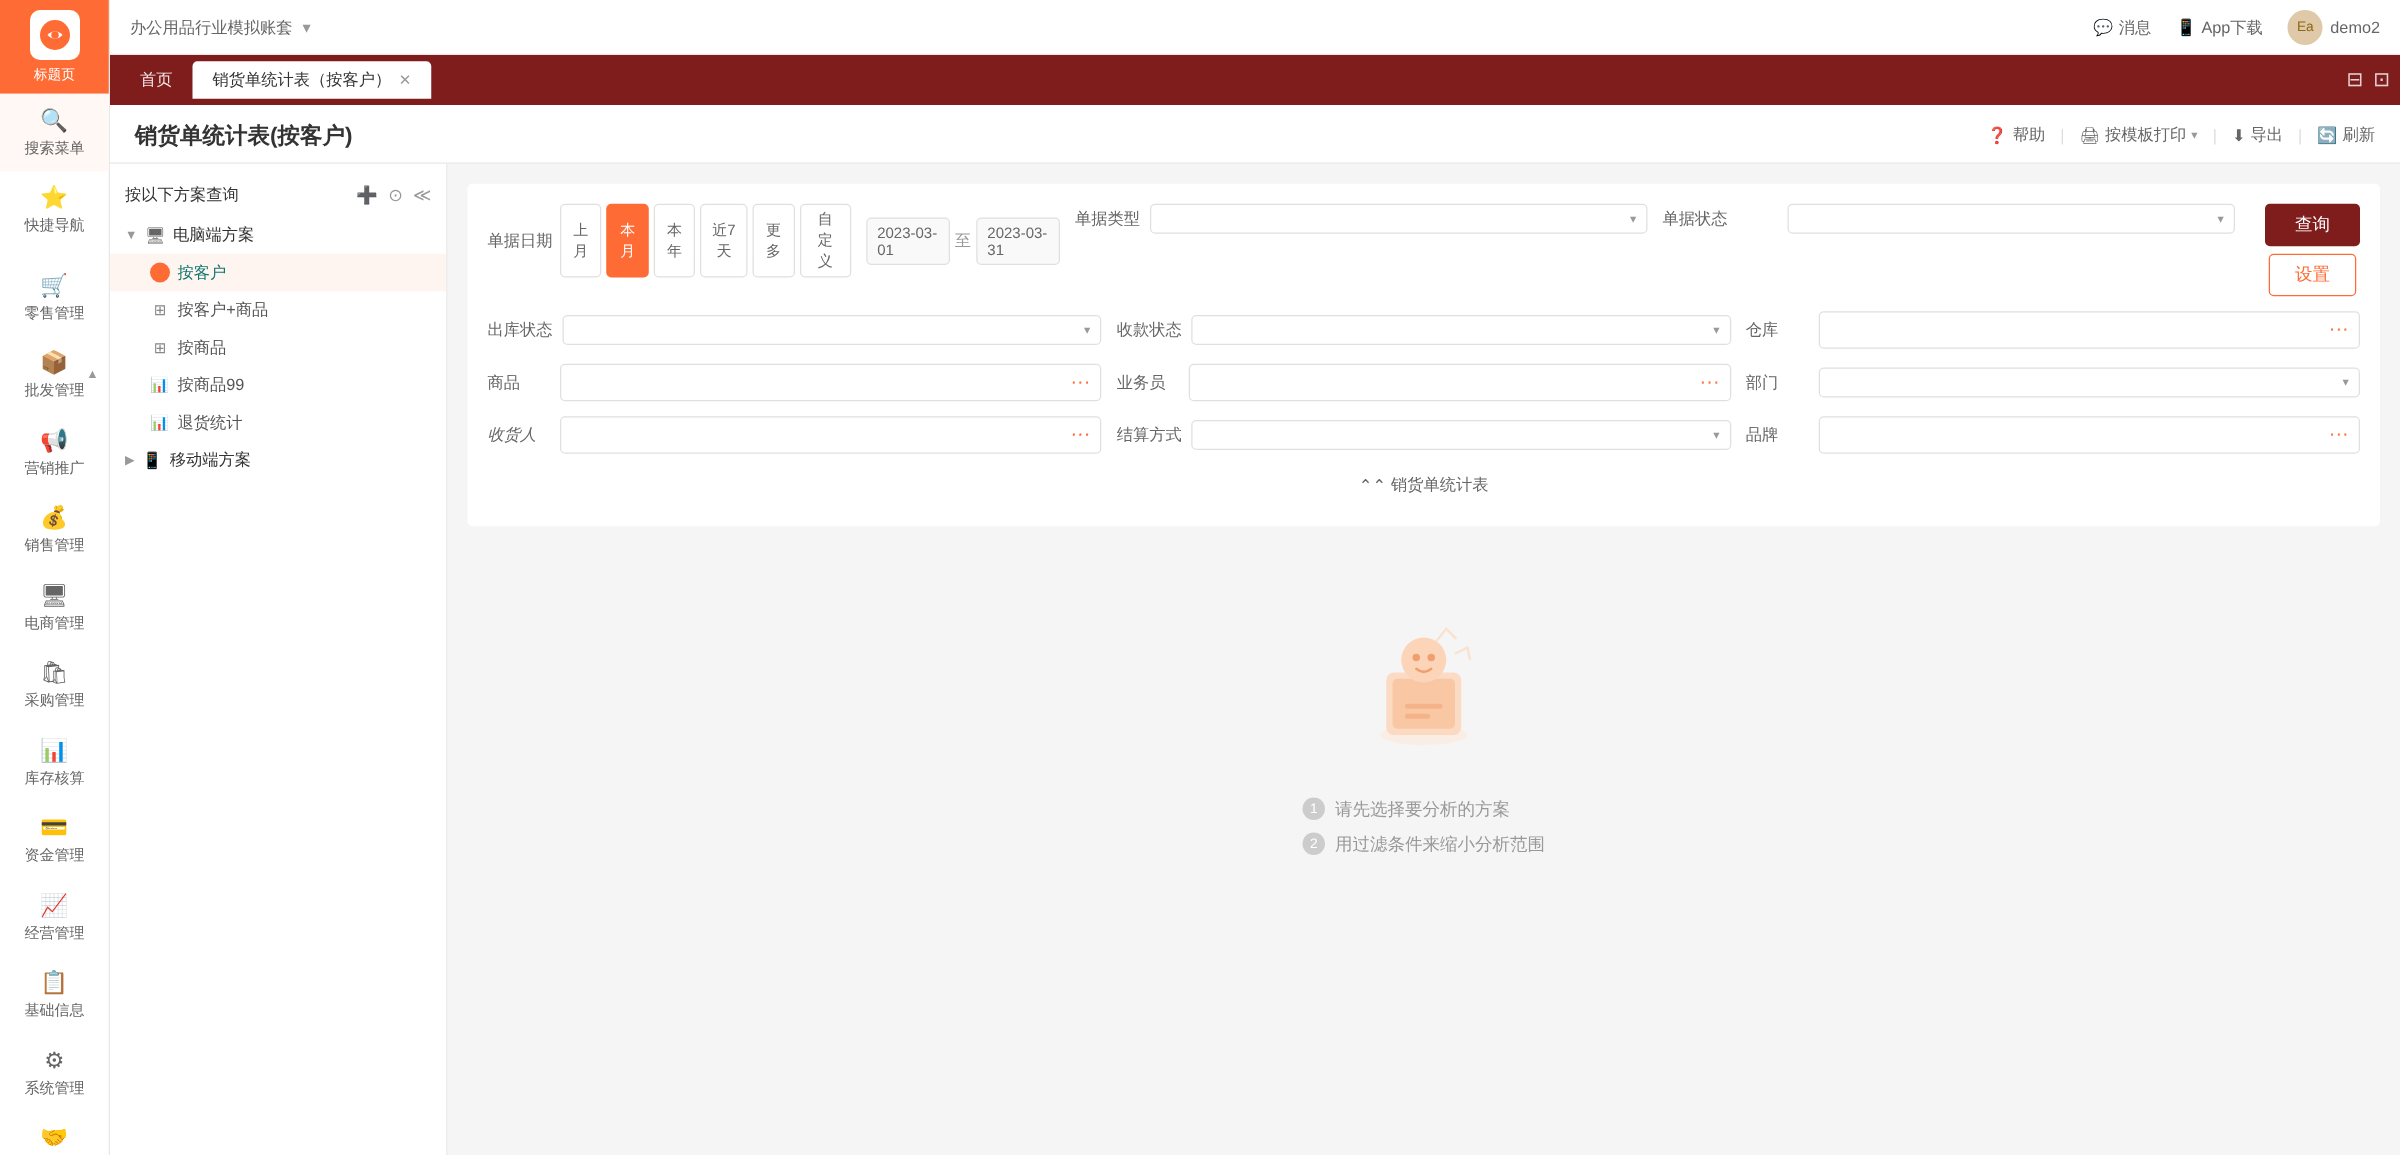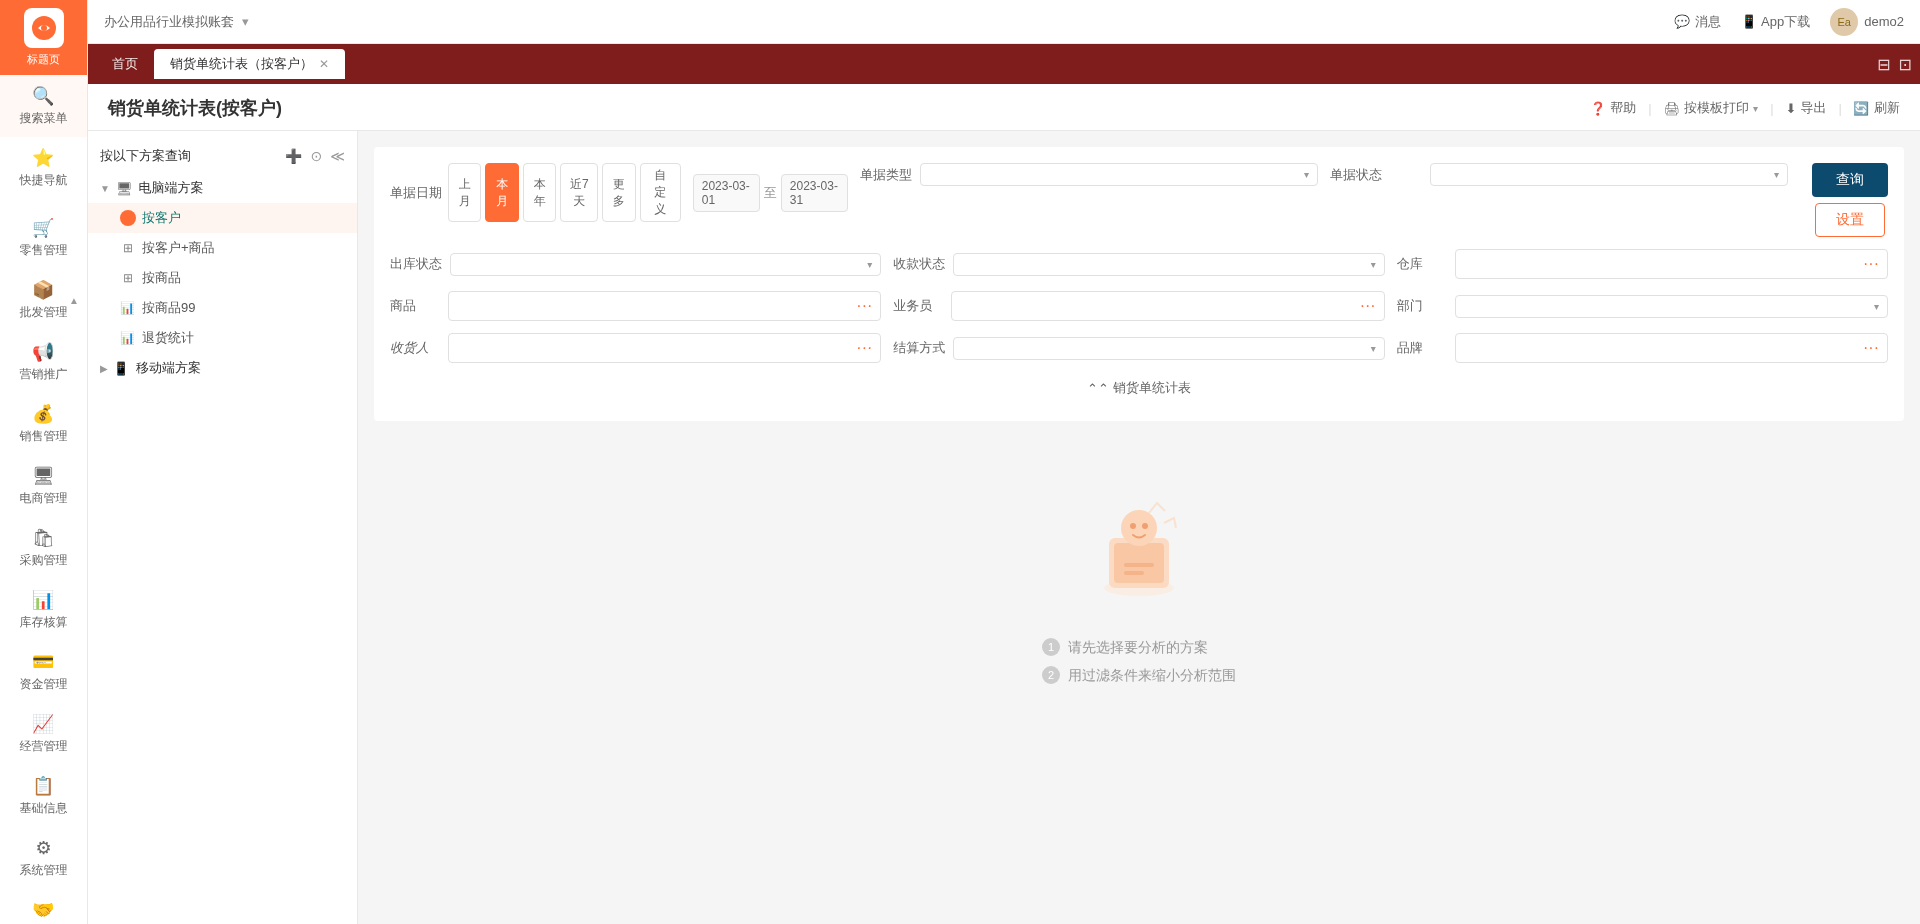--- a/index.html
+++ b/index.html
@@ -75,7 +75,7 @@
     .filter-control .placeholder { color: #ccc; }
     .filter-dots { color: #ff6b35; font-size: 16px; margin-left: 4px; cursor: pointer; }
     .filter-chevron { color: #999; font-size: 10px; margin-left: 4px; }
-    .date-btns { display: flex; gap: 4px; margin-right: 8px; }
+    .date-btns { display: flex; gap: 4px; margin-right: 8px; justify-content: flex-end; }
     .date-btn { padding: 3px 8px; border: 1px solid #e0e0e0; border-radius: 4px; font-size: 12px; cursor: pointer; color: #666; background: #fff; }
     .date-btn.active { background: #ff6b35; border-color: #ff6b35; color: #fff; }
     .date-input { border: 1px solid #e0e0e0; border-radius: 4px; padding: 4px 8px; font-size: 12px; color: #666; background: #f9f9f9; }

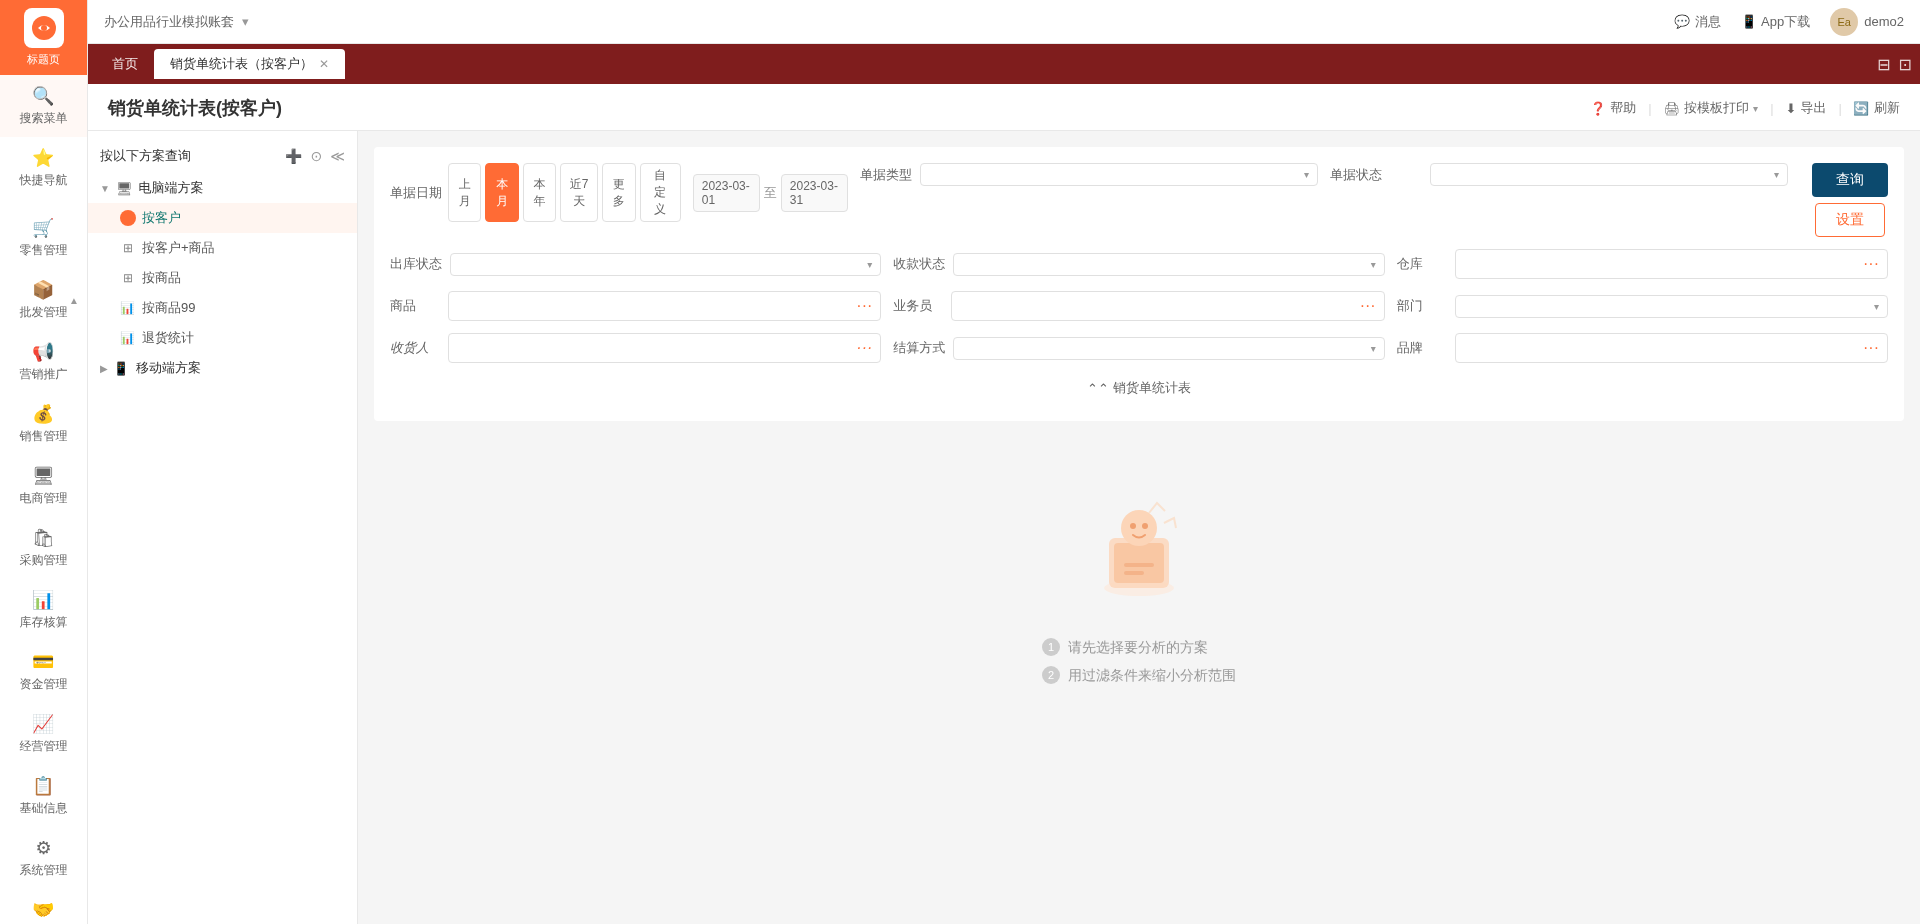--- a/index.html
+++ b/index.html
@@ -84,7 +84,7 @@
     .collapse-row { display: flex; align-items: center; justify-content: center; padding: 8px; color: #666; font-size: 13px; cursor: pointer; }
 
     
-    .query-btn { background: #0c4a6e; color: #fff; border: none; border-radius: 4px; padding: 8px 24px; font-size: 14px; cursor: pointer; white-space: nowrap; }
+    .query-btn { background: #7f1d1d; color: #fff; border: none; border-radius: 4px; padding: 8px 24px; font-size: 14px; cursor: pointer; white-space: nowrap; }
     .settings-btn { background: #fff; color: #ff6b35; border: 1px solid #ff6b35; border-radius: 4px; padding: 7px 20px; font-size: 14px; cursor: pointer; white-space: nowrap; margin-top: 6px; }
     .btn-group { display: flex; flex-direction: column; margin-left: 12px; align-items: center; flex-shrink: 0; }
 

